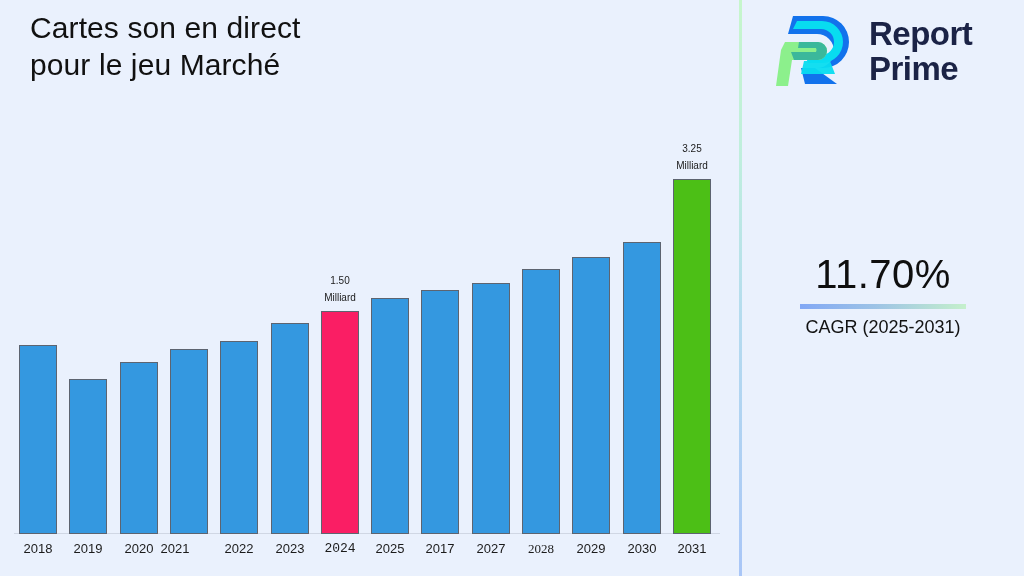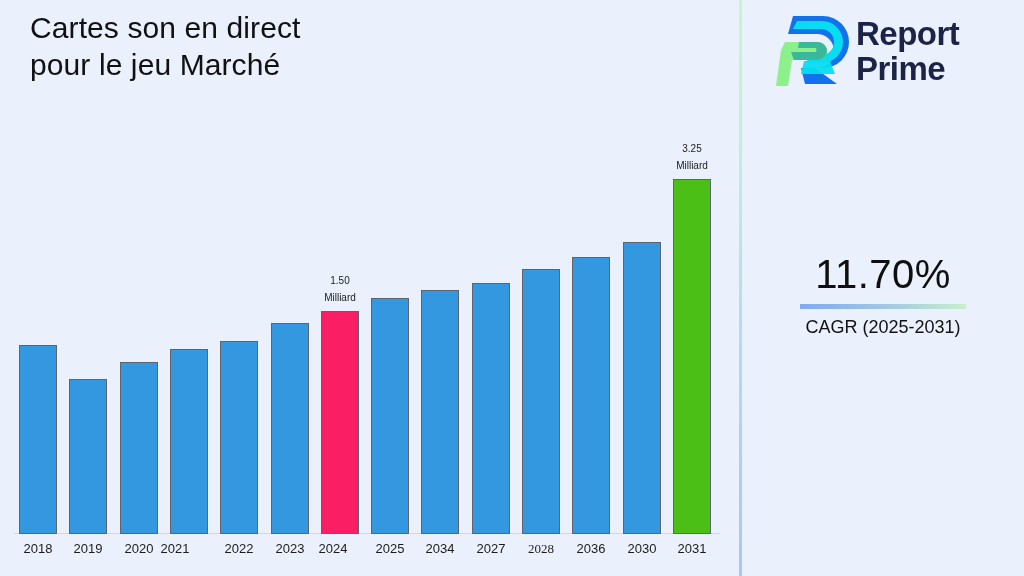--- a/index.html
+++ b/index.html
@@ -110,7 +110,7 @@
     height: 82px;
     display: flex;
     align-items: center;
-    gap: 1px;
+    gap: 14px;
   }
   #logo-mark {
     width: 80px;

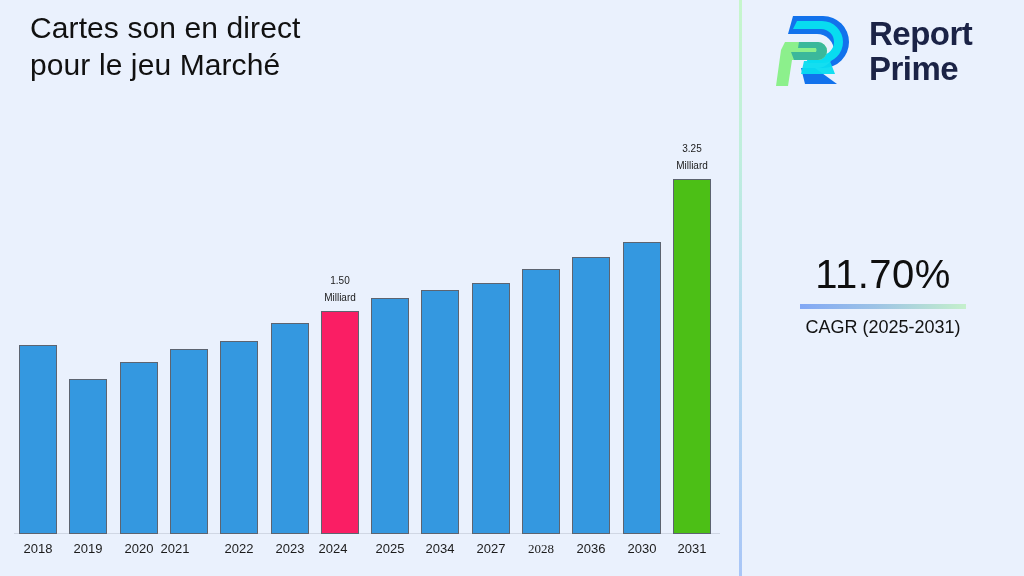--- a/index.html
+++ b/index.html
@@ -177,7 +177,7 @@
         <div class="bar" style="left: 271px; top: 323px; width: 38px; height: 211px;"></div>
         <div class="tick-label" style="left: 263px; width: 54px;">2023</div>
         <div class="bar highlight-pink" style="left: 321px; top: 311px; width: 38px; height: 223px;"></div>
-        <div class="tick-label" style="left: 306px; width: 54px;">2024</div>
+        <div class="tick-label" style="left: 313px; width: 54px; font-family: Liberation Mono, monospace;">2024</div>
         <div class="bar-value" style="left: 295px; width: 90px; top: 272px;">1.50
 Milliard</div>
         <div class="bar" style="left: 371px; top: 298px; width: 38px; height: 236px;"></div>

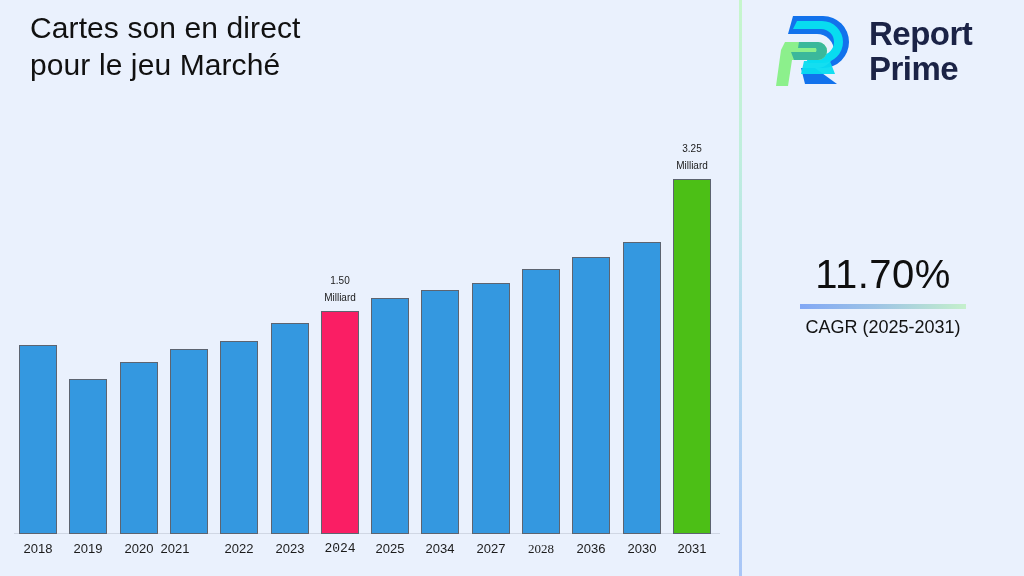--- a/index.html
+++ b/index.html
@@ -183,7 +183,7 @@
         <div class="bar" style="left: 371px; top: 298px; width: 38px; height: 236px;"></div>
         <div class="tick-label" style="left: 363px; width: 54px;">2025</div>
         <div class="bar" style="left: 421px; top: 290px; width: 38px; height: 244px;"></div>
-        <div class="tick-label" style="left: 413px; width: 54px;">2034</div>
+        <div class="tick-label" style="left: 413px; width: 54px;">2017</div>
         <div class="bar" style="left: 472px; top: 283px; width: 38px; height: 251px;"></div>
         <div class="tick-label" style="left: 464px; width: 54px;">2027</div>
         <div class="bar" style="left: 522px; top: 269px; width: 38px; height: 265px;"></div>

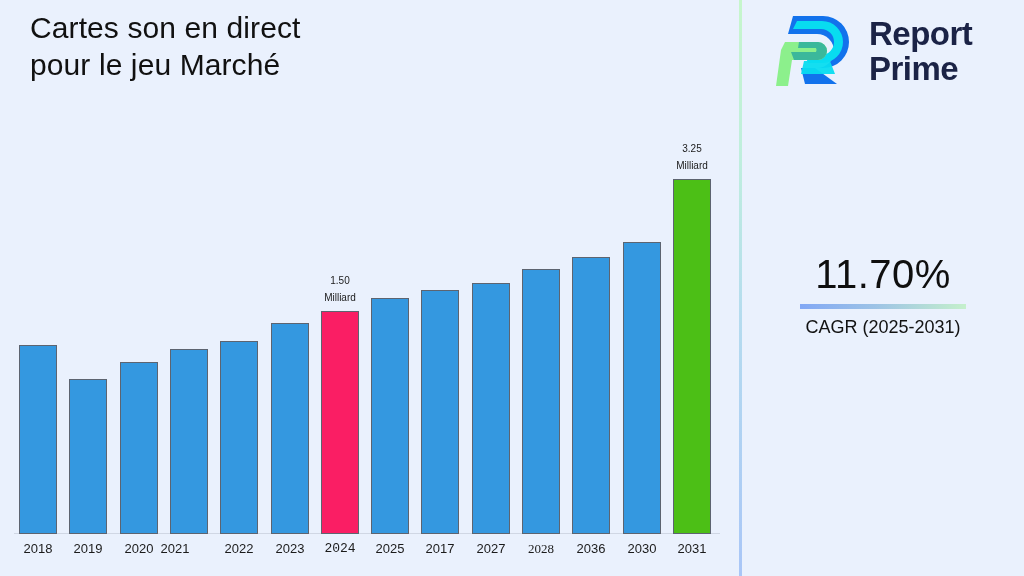--- a/index.html
+++ b/index.html
@@ -189,7 +189,7 @@
         <div class="bar" style="left: 522px; top: 269px; width: 38px; height: 265px;"></div>
         <div class="tick-label" style="left: 514px; width: 54px; font-family: Liberation Serif, serif;">2028</div>
         <div class="bar" style="left: 572px; top: 257px; width: 38px; height: 277px;"></div>
-        <div class="tick-label" style="left: 564px; width: 54px;">2036</div>
+        <div class="tick-label" style="left: 564px; width: 54px;">2029</div>
         <div class="bar" style="left: 623px; top: 242px; width: 38px; height: 292px;"></div>
         <div class="tick-label" style="left: 615px; width: 54px;">2030</div>
         <div class="bar highlight-green" style="left: 673px; top: 179px; width: 38px; height: 355px;"></div>

